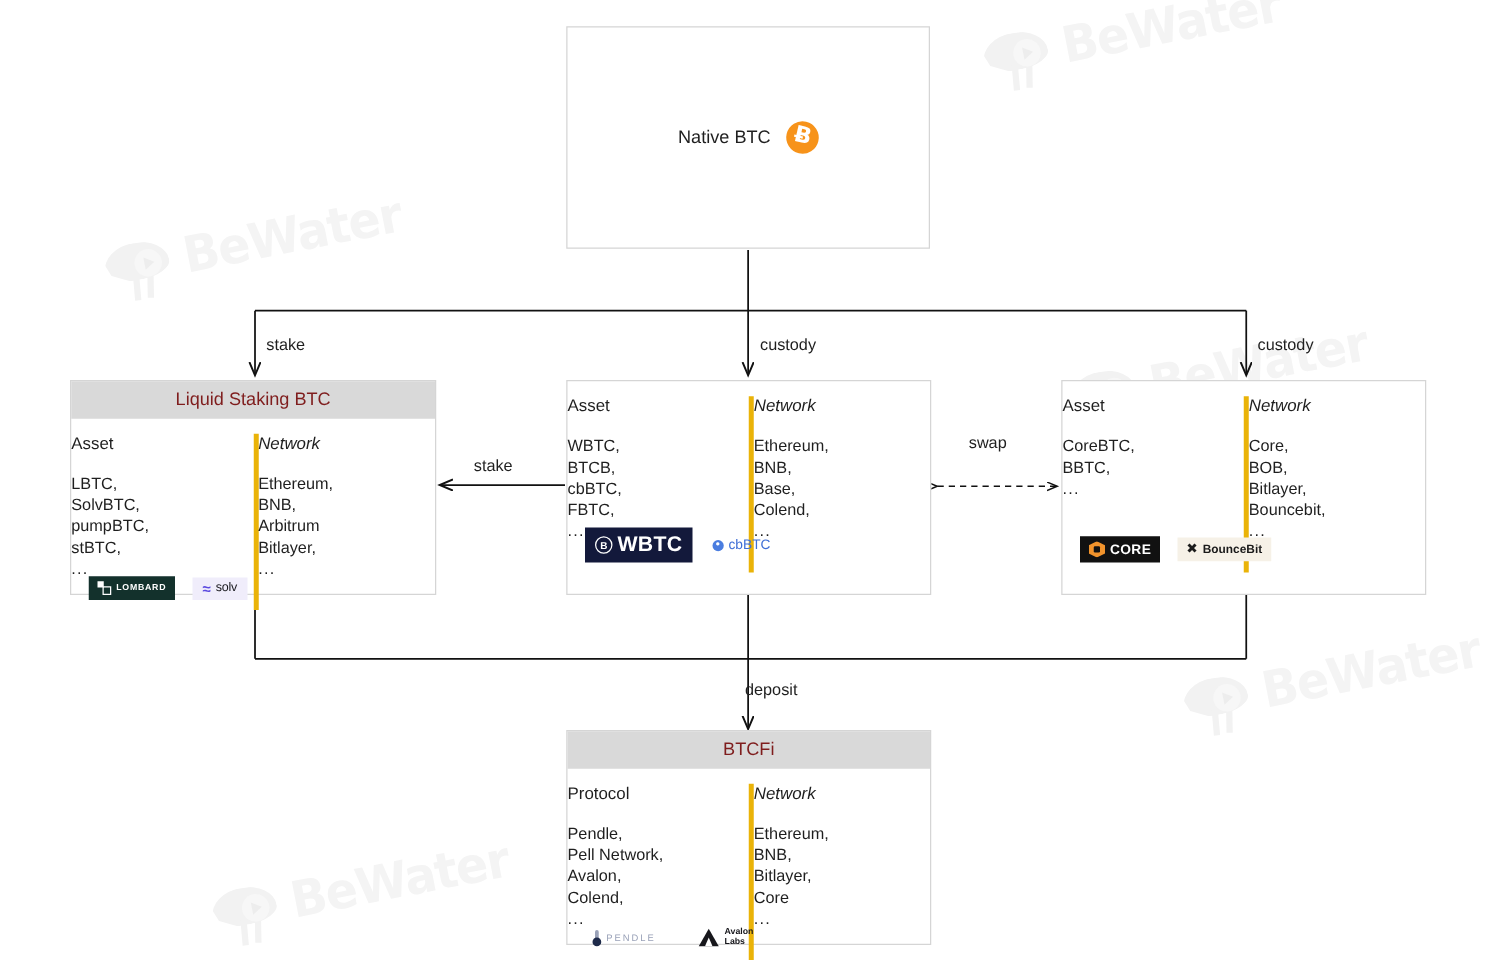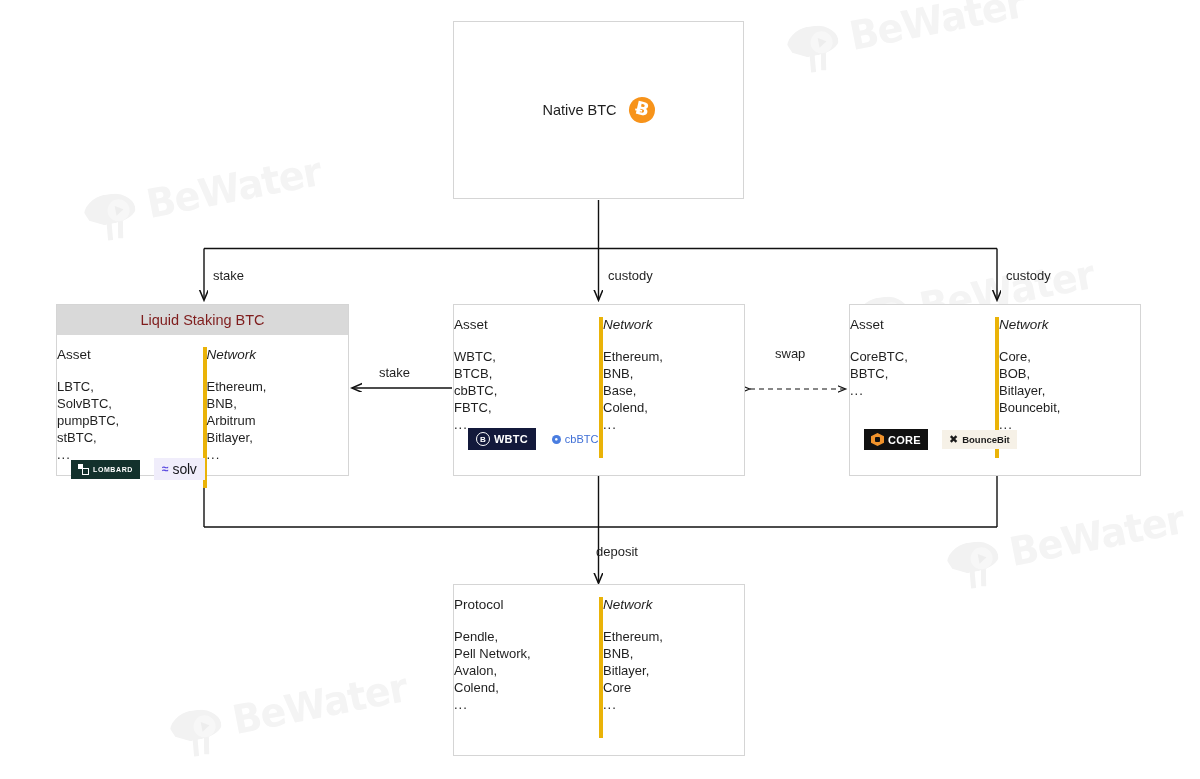--- a/index.html
+++ b/index.html
@@ -145,7 +145,7 @@
     display:flex;align-items:center;justify-content:center;
     color:#fff;font-size:8px;font-weight:bold;flex:0 0 auto;
   }
-  .chip-wbtc .txt{color:#ffffff;font-size:11px;font-weight:bold;letter-spacing:.2px;}
+  .chip-wbtc .txt{color:#ffffff;font-size:17px;font-weight:bold;letter-spacing:.2px;}
 
   .chip-cbbtc{padding:3px 2px;}
   .chip-cbbtc .glyph{

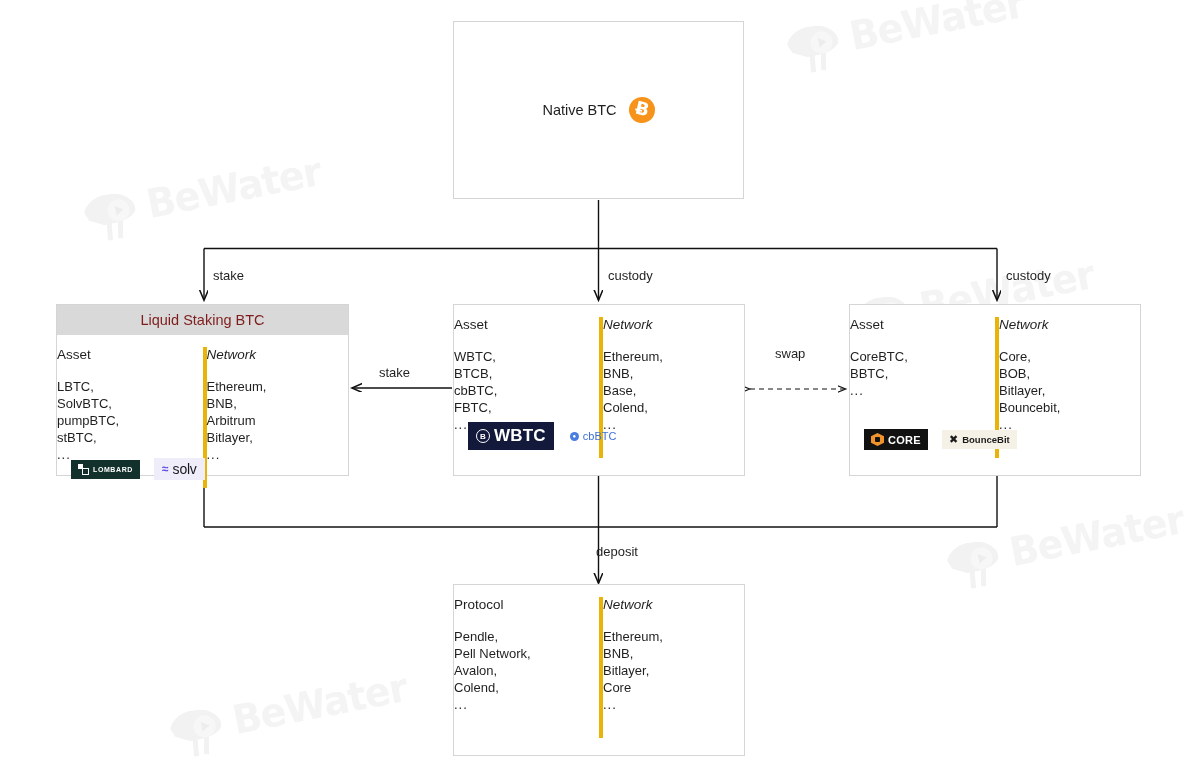--- a/index.html
+++ b/index.html
@@ -137,7 +137,7 @@
 
   .chip-solv{background:#f0edfb;padding:3px 8px;}
   .chip-solv .glyph{color:#5b4ae0;font-size:12px;font-weight:bold;line-height:1;}
-  .chip-solv .txt{color:#17171c;font-size:14px;letter-spacing:-.2px;}
+  .chip-solv .txt{color:#17171c;font-size:10px;letter-spacing:-.2px;}
 
   .chip-wbtc{background:#13193b;padding:4px 8px;}
   .chip-wbtc .glyph{

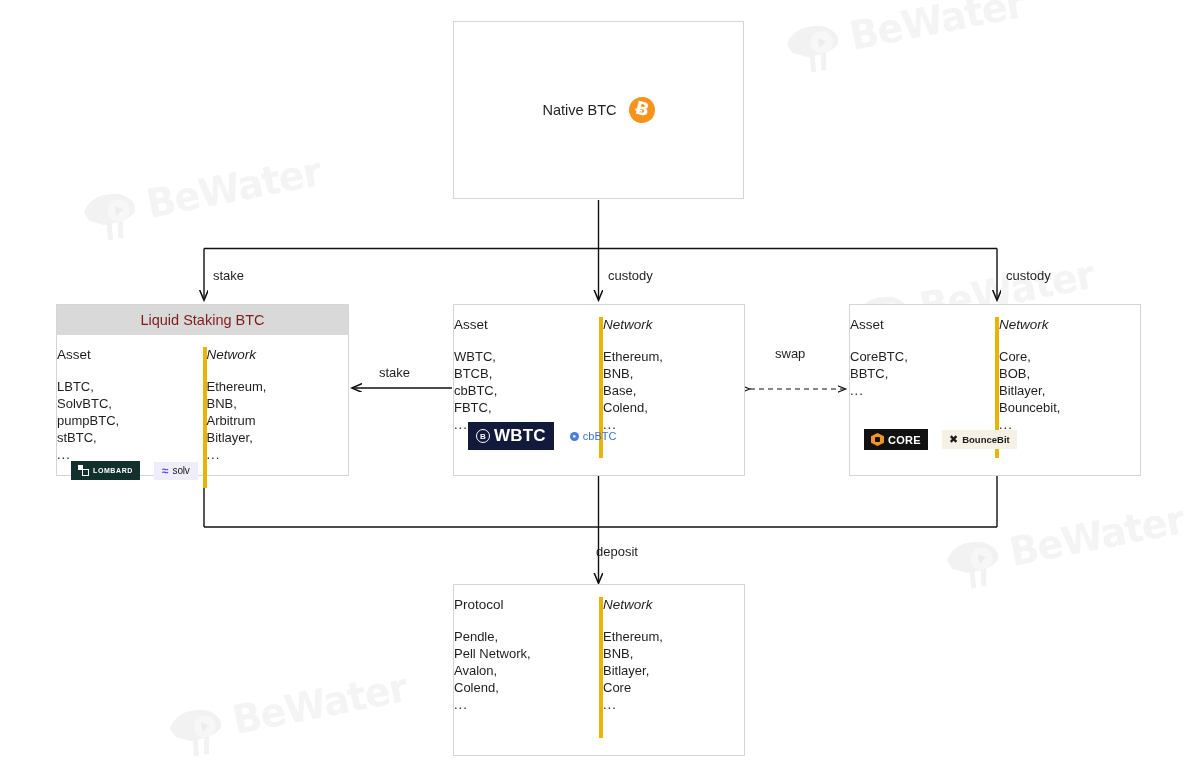--- a/index.html
+++ b/index.html
@@ -411,6 +411,7 @@
   </div>
 
   <div class="box" style="left:453px;top:584px;width:292px;height:172px;">
+    <div class="box-head">BTCFi</div>
     <div class="box-body" style="height:141px;">
       <div class="col">
         <div class="col-head">Protocol</div>

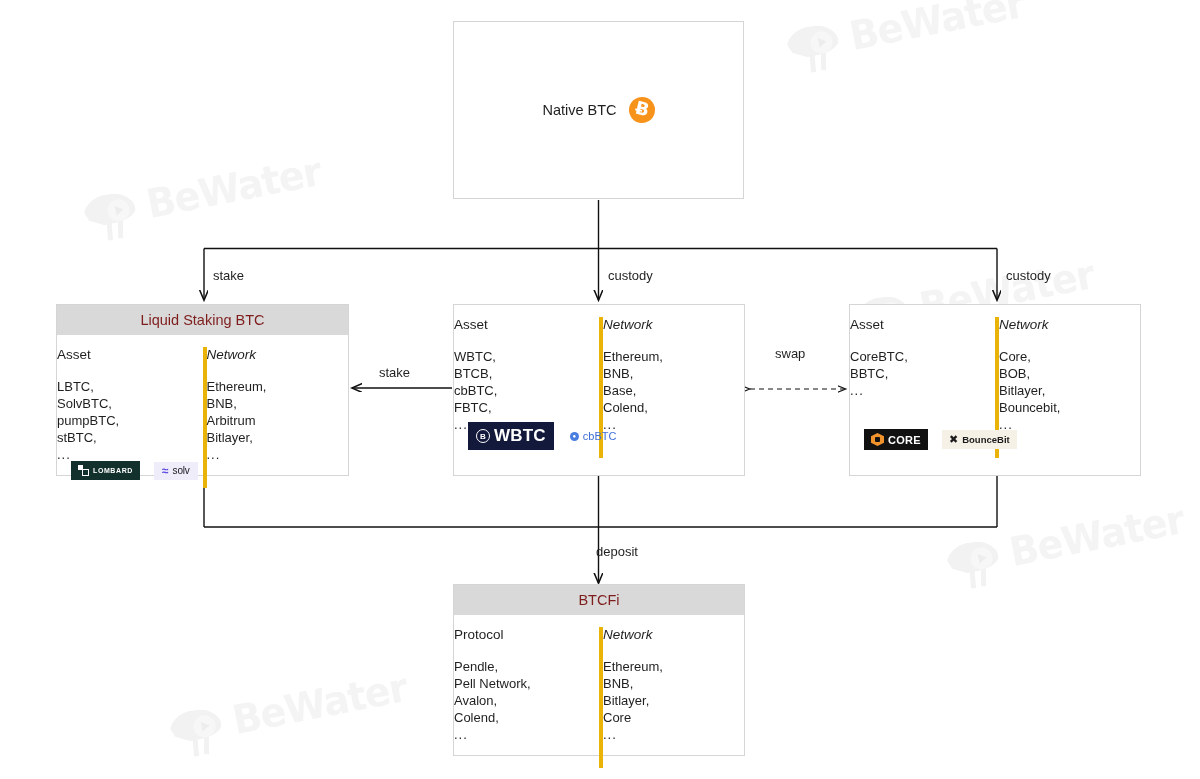--- a/index.html
+++ b/index.html
@@ -433,6 +433,19 @@
           <div class="ell">...</div>
         </div>
       </div>
+      <div class="logos" style="gap:30px;padding-left:18px;">
+        <div class="chip chip-pendle">
+          <span class="glyph"></span>
+          <span class="txt">PENDLE</span>
+        </div>
+        <div class="chip chip-avalon">
+          <span class="glyph"></span>
+          <span class="txt">
+            <span>Avalon</span><br>
+            <span>Labs</span>
+          </span>
+        </div>
+      </div>
     </div>
   </div>
 

